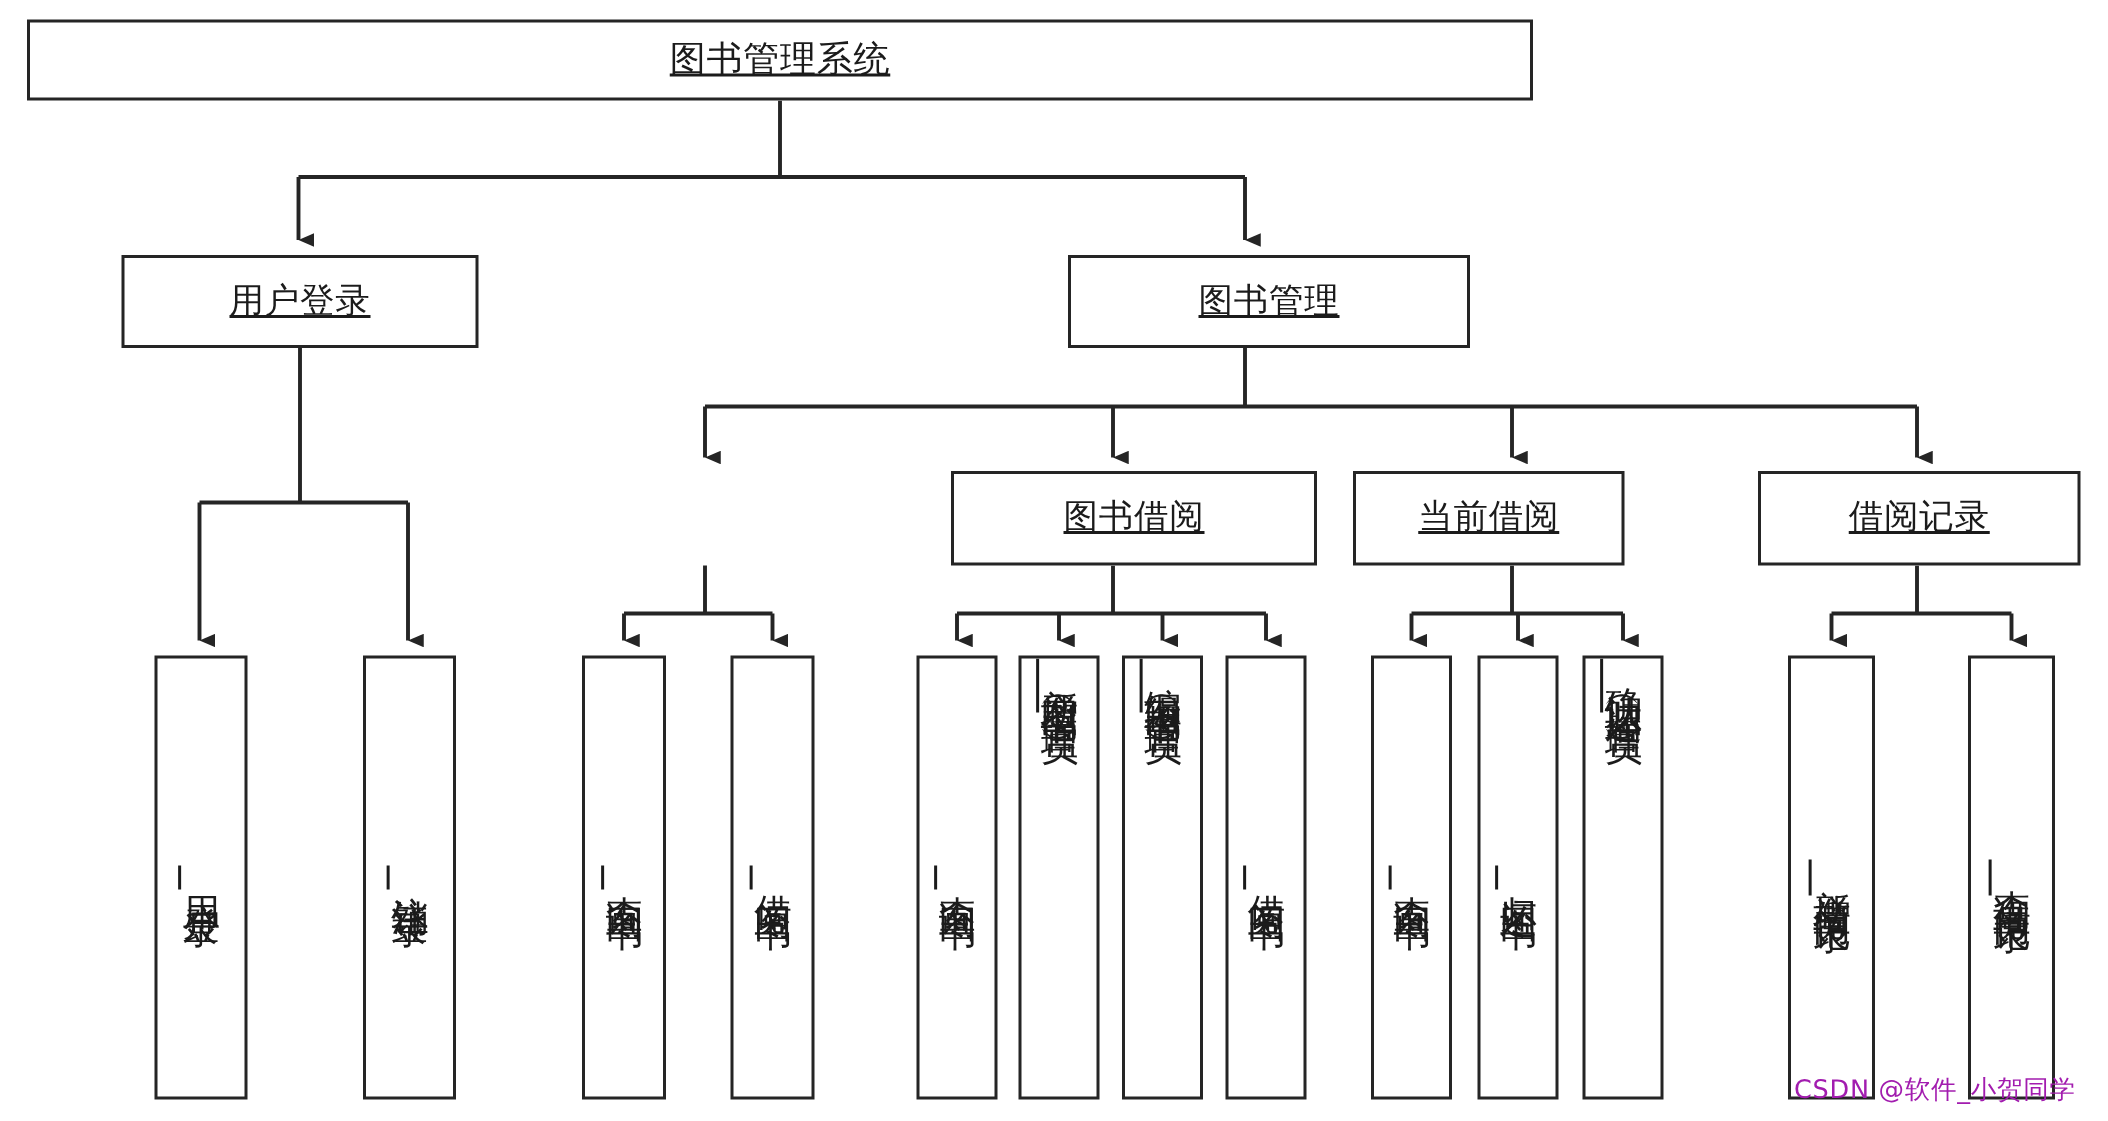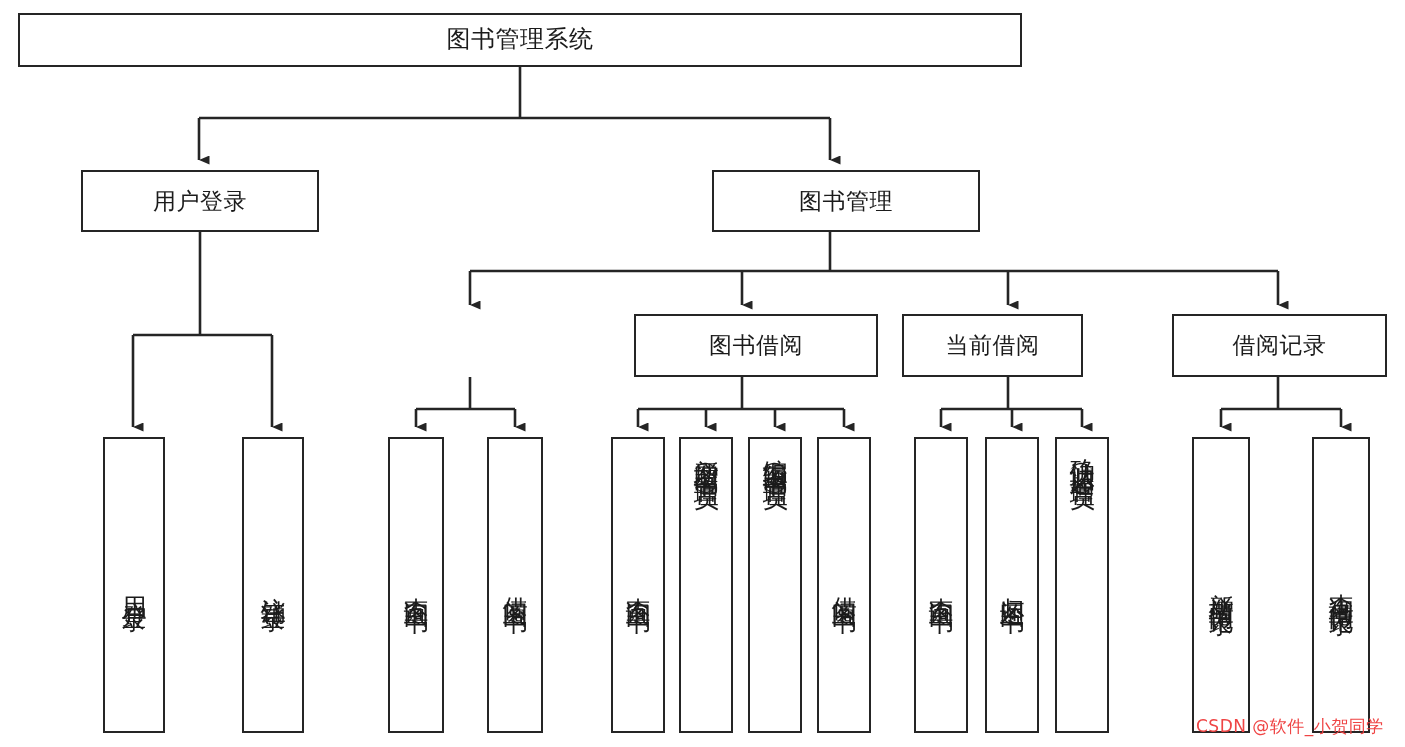--- a/index.html
+++ b/index.html
@@ -35,6 +35,7 @@
     align-items: center;
     justify-content: center;
     overflow: hidden;
+    text-decoration: underline;
   }
   .node .label {
     font-size: 23px;

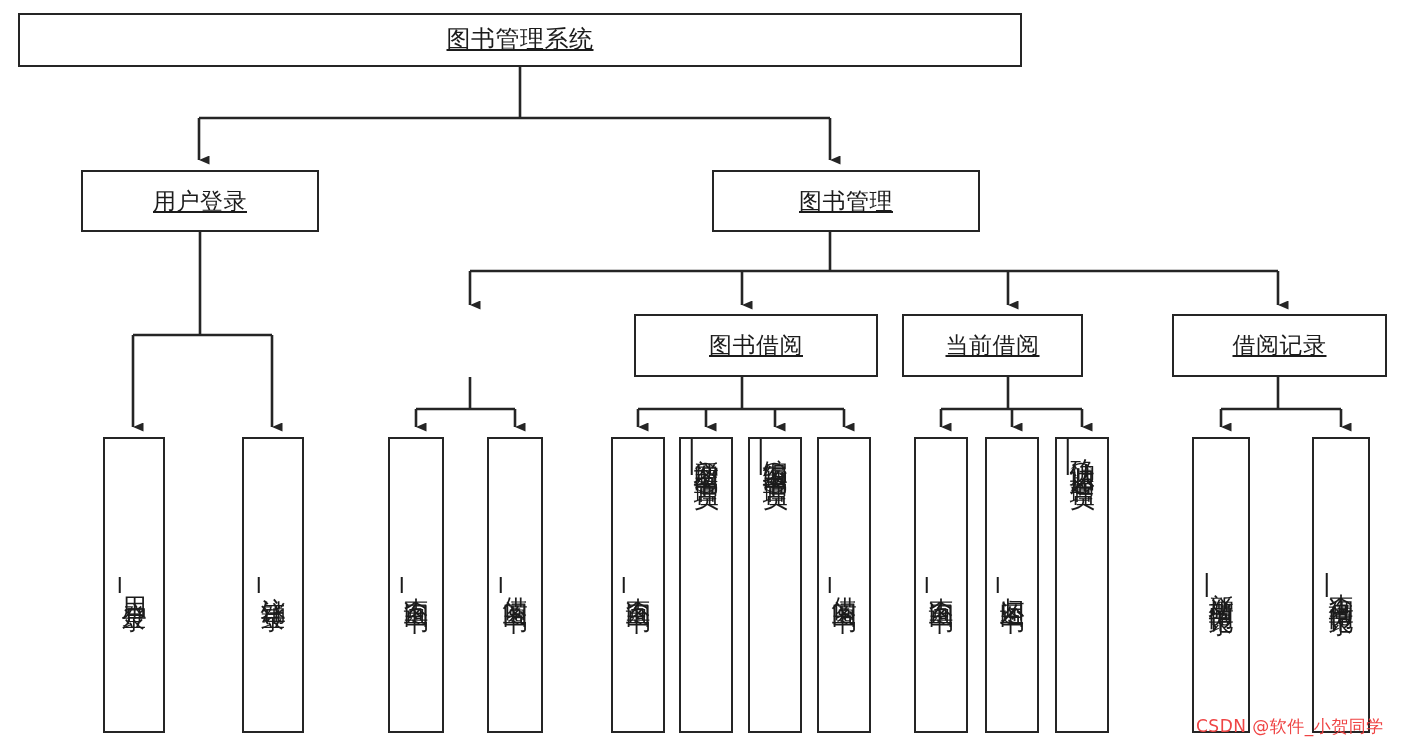--- a/index.html
+++ b/index.html
@@ -66,7 +66,7 @@
   .watermark {
     position: absolute;
     font-size: 17px;
-    color: #ef4444;
+    color: #a21caf;
     white-space: nowrap;
     letter-spacing: 0.5px;
   }

